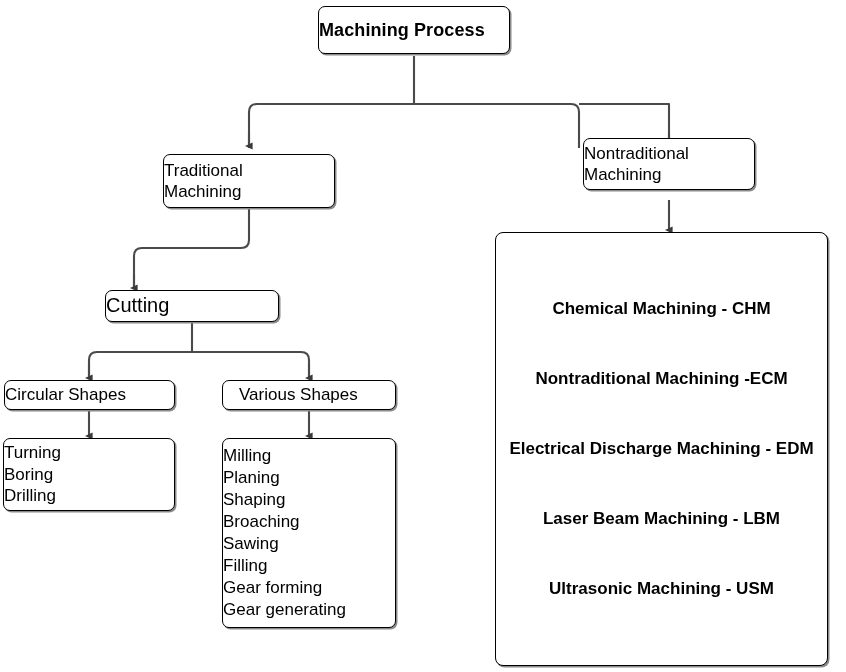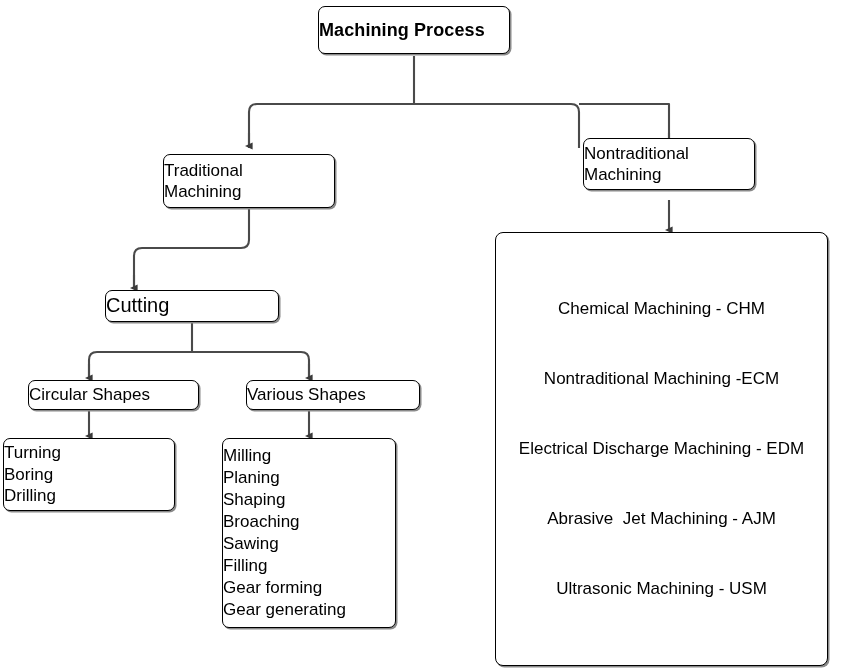--- a/index.html
+++ b/index.html
@@ -74,6 +74,7 @@
     white-space: pre;
     text-align: center;
     line-height: 1.2;
+    font-weight: bold;
   }
 </style>
 </head>

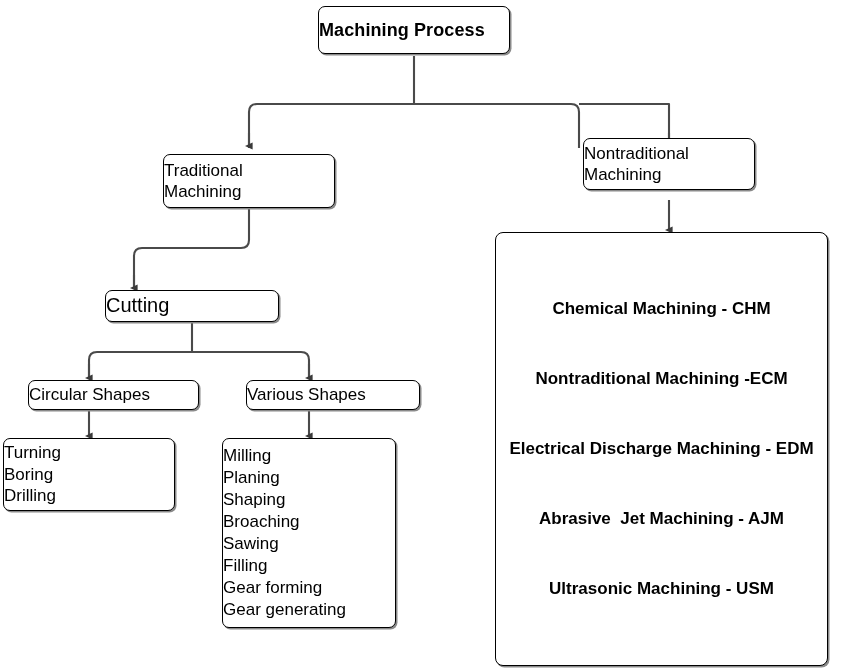--- a/index.html
+++ b/index.html
@@ -52,7 +52,7 @@
   }
   .level2 { font-size: 17px; margin-top: 6px; }
   .cutting { font-size: 20px; }
-  .shapecat { font-size: 17px; margin-left: 24px; }
+  .shapecat { font-size: 17px; }
   .leaflist { font-size: 17px; }
   .leaflist .line { line-height: 1.29; }
   .panel {

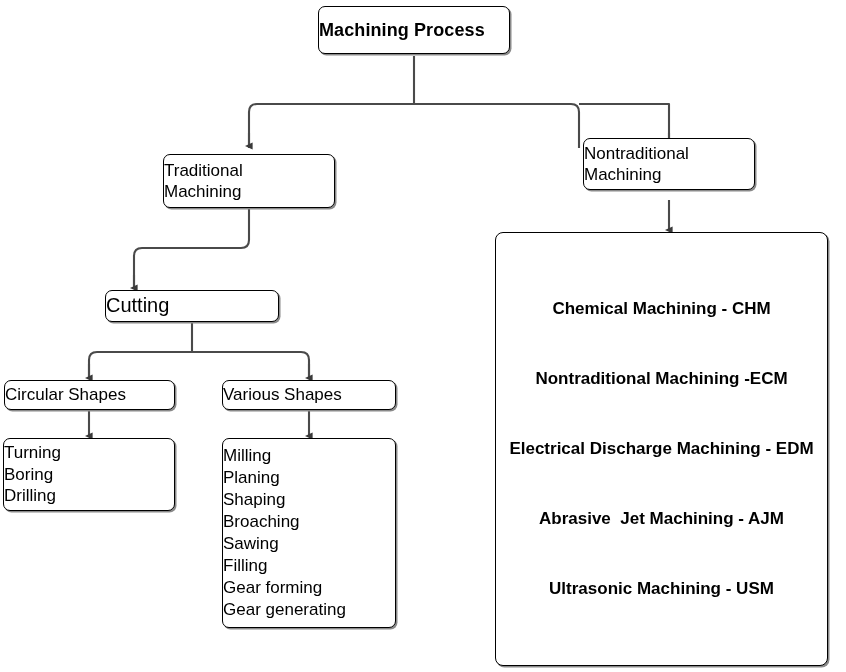--- a/index.html
+++ b/index.html
@@ -134,7 +134,7 @@
     <span class="line">Circular Shapes</span>
   </div>
 
-  <div class="node shapecat" style="left:222px; top:380px; width:174px; height:30px;">
+  <div class="node shapecat" style="left:222px; top:380px; width:174px; height:30px;padding-left:16px;">
     <span class="line">Various Shapes</span>
   </div>
 

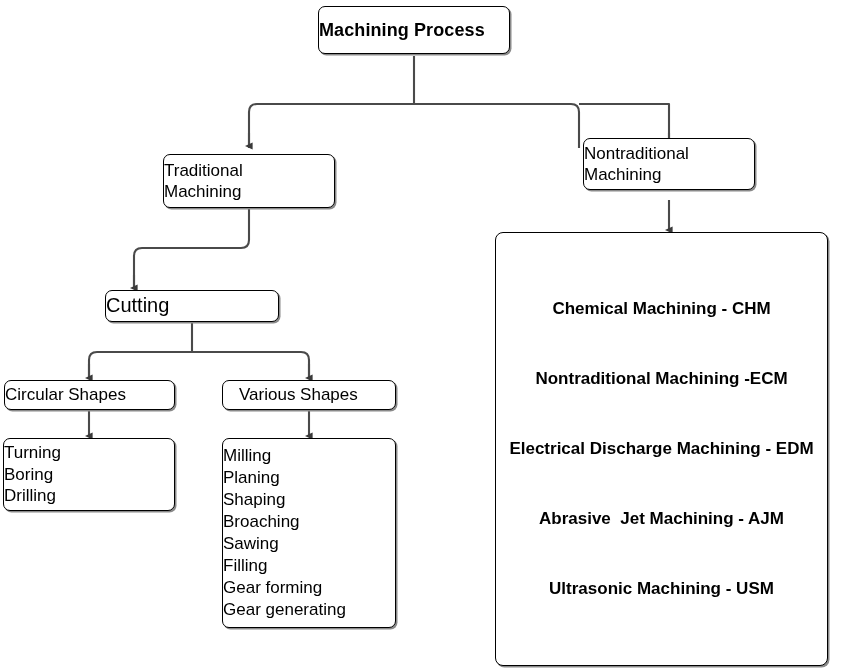--- a/index.html
+++ b/index.html
@@ -159,6 +159,7 @@
     <span class="line">Chemical Machining - CHM</span>
     <span class="line">Nontraditional Machining -ECM</span>
     <span class="line">Electrical Discharge Machining - EDM</span>
+    <span class="line">Laser Beam Machining - LBM</span>
     <span class="line">Abrasive  Jet Machining - AJM</span>
     <span class="line">Ultrasonic Machining - USM</span>
   </div>

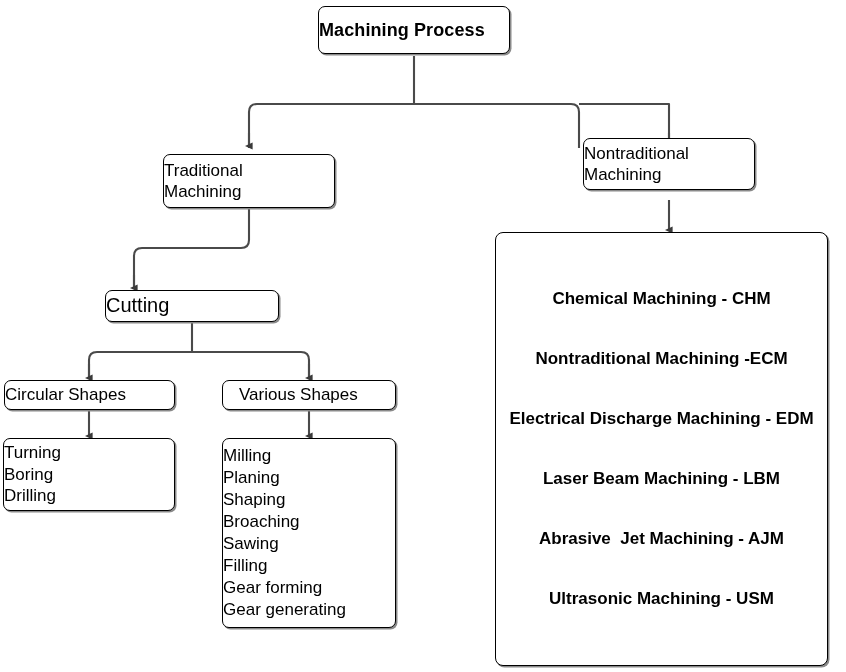--- a/index.html
+++ b/index.html
@@ -160,7 +160,6 @@
     <span class="line">Nontraditional Machining -ECM</span>
     <span class="line">Electrical Discharge Machining - EDM</span>
     <span class="line">Laser Beam Machining - LBM</span>
-    <span class="line">Abrasive  Jet Machining - AJM</span>
     <span class="line">Ultrasonic Machining - USM</span>
   </div>
 

